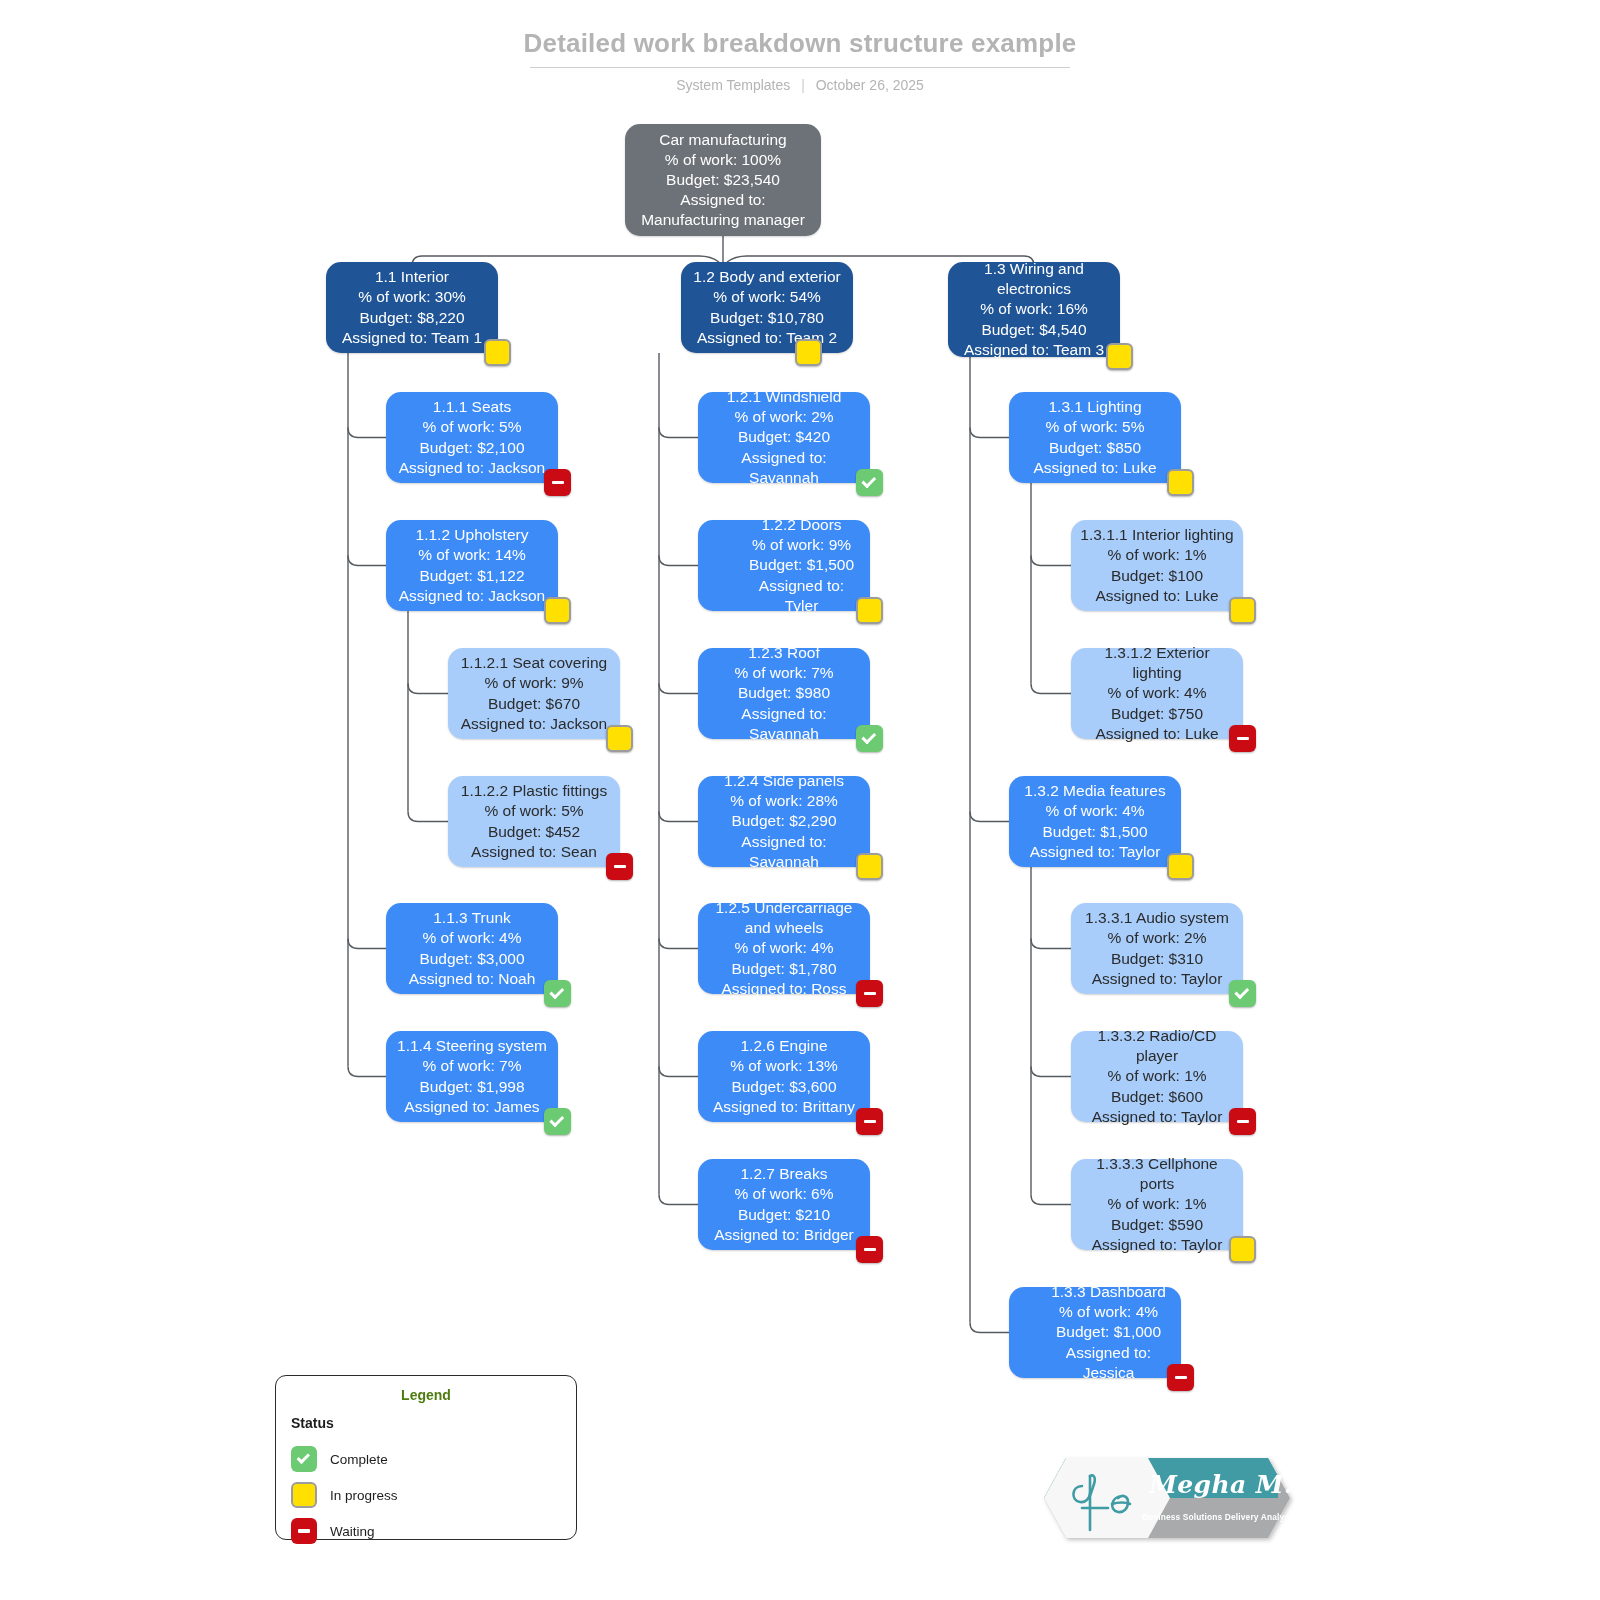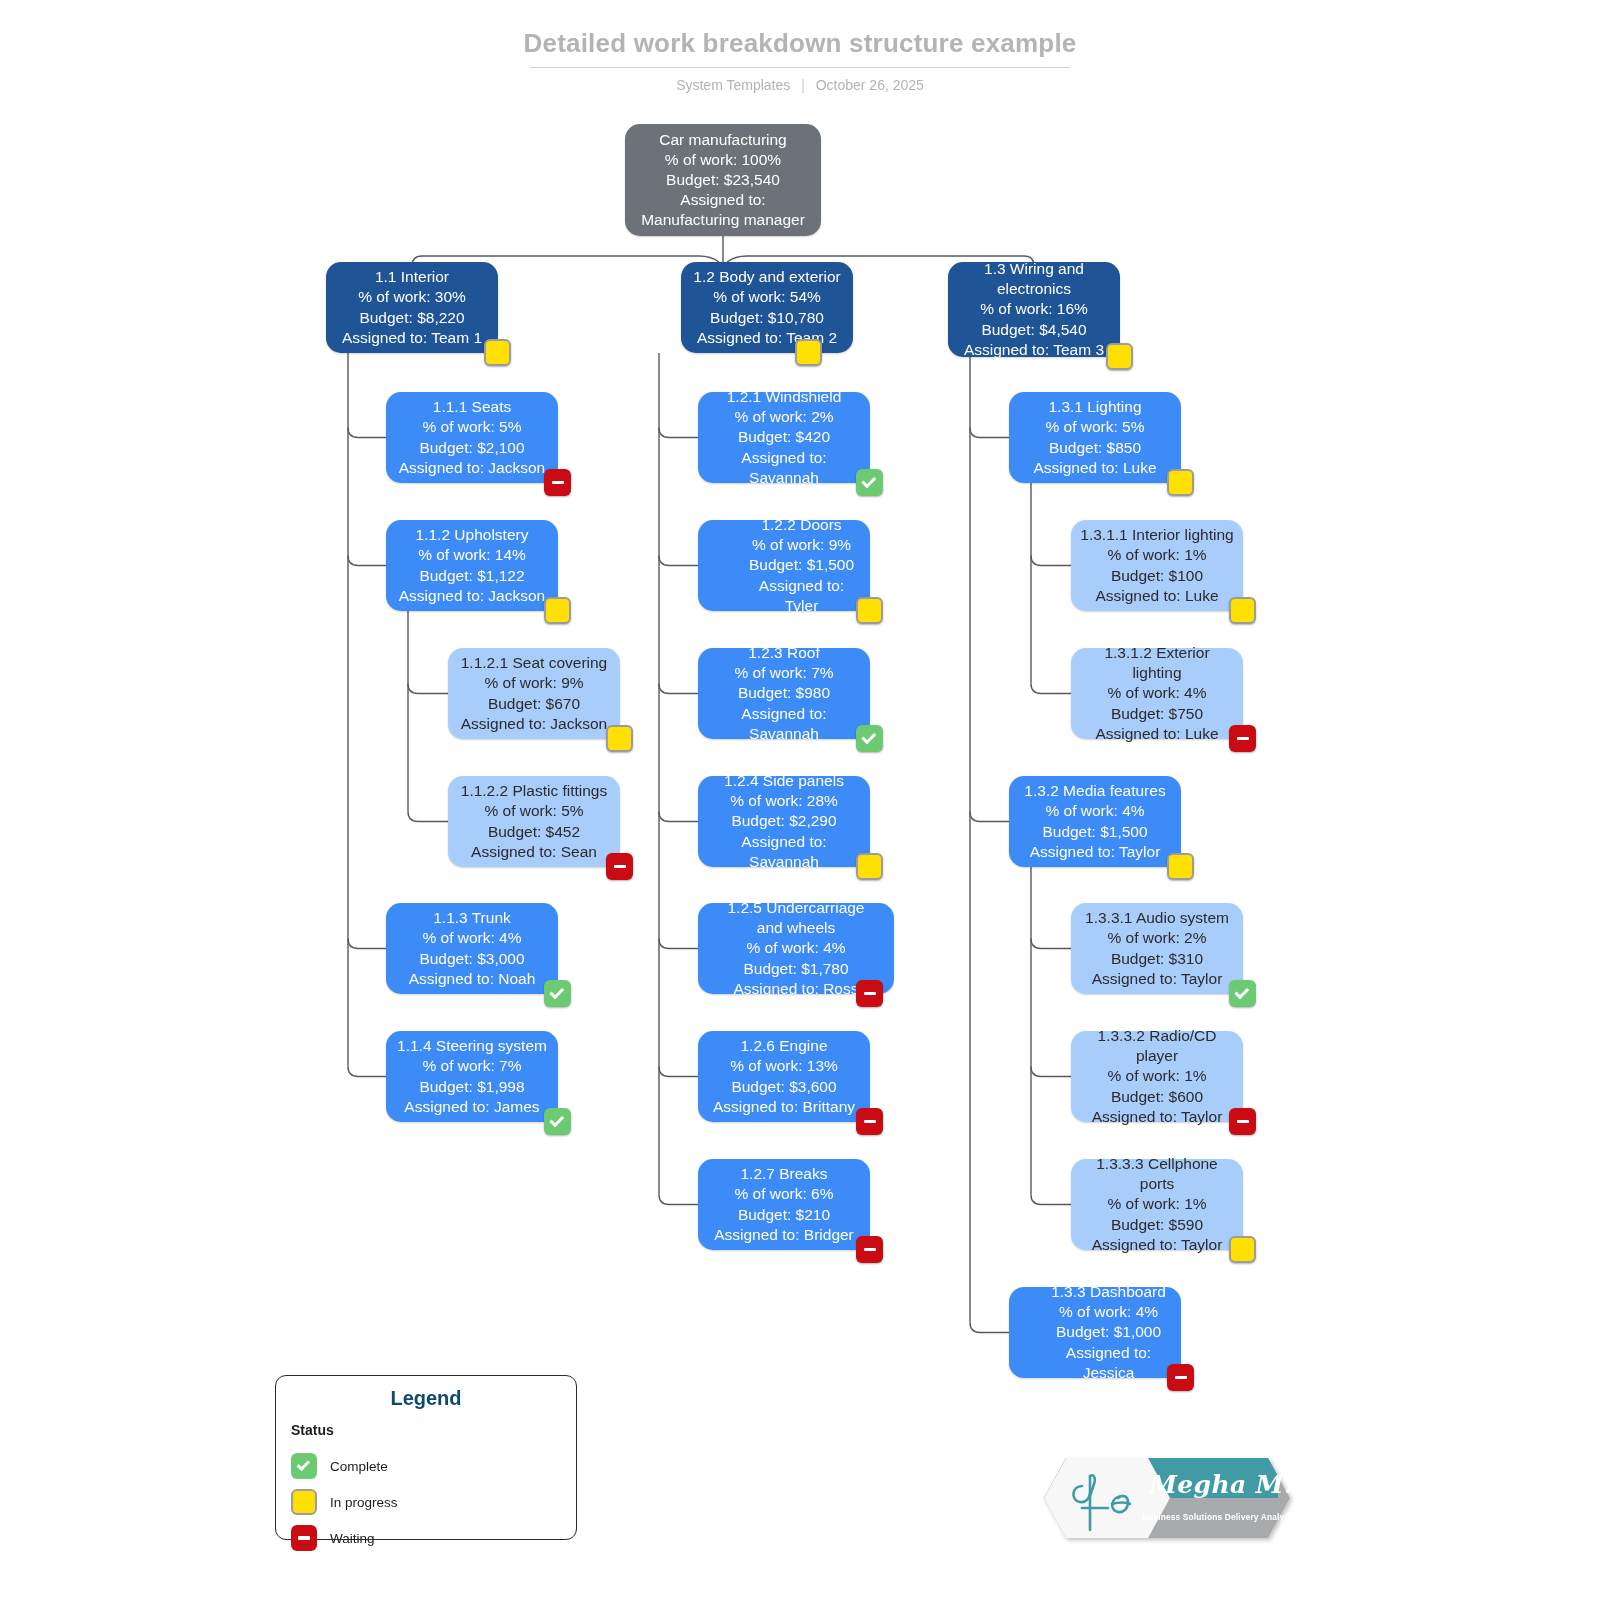--- a/index.html
+++ b/index.html
@@ -223,7 +223,7 @@
 Assigned to:
 Savannah</span></div>
       <div class="badge progress" style="left: 856px; top: 853px;"></div>
-      <div class="node lvl2" style="left: 698px; top: 903px; width: 196px; height: 91px;"><span>1.2.5 Undercarriage
+      <div class="node lvl2" style="left: 698px; top: 903px; width: 172px; height: 91px;"><span>1.2.5 Undercarriage
 and wheels
 % of work: 4%
 Budget: $1,780

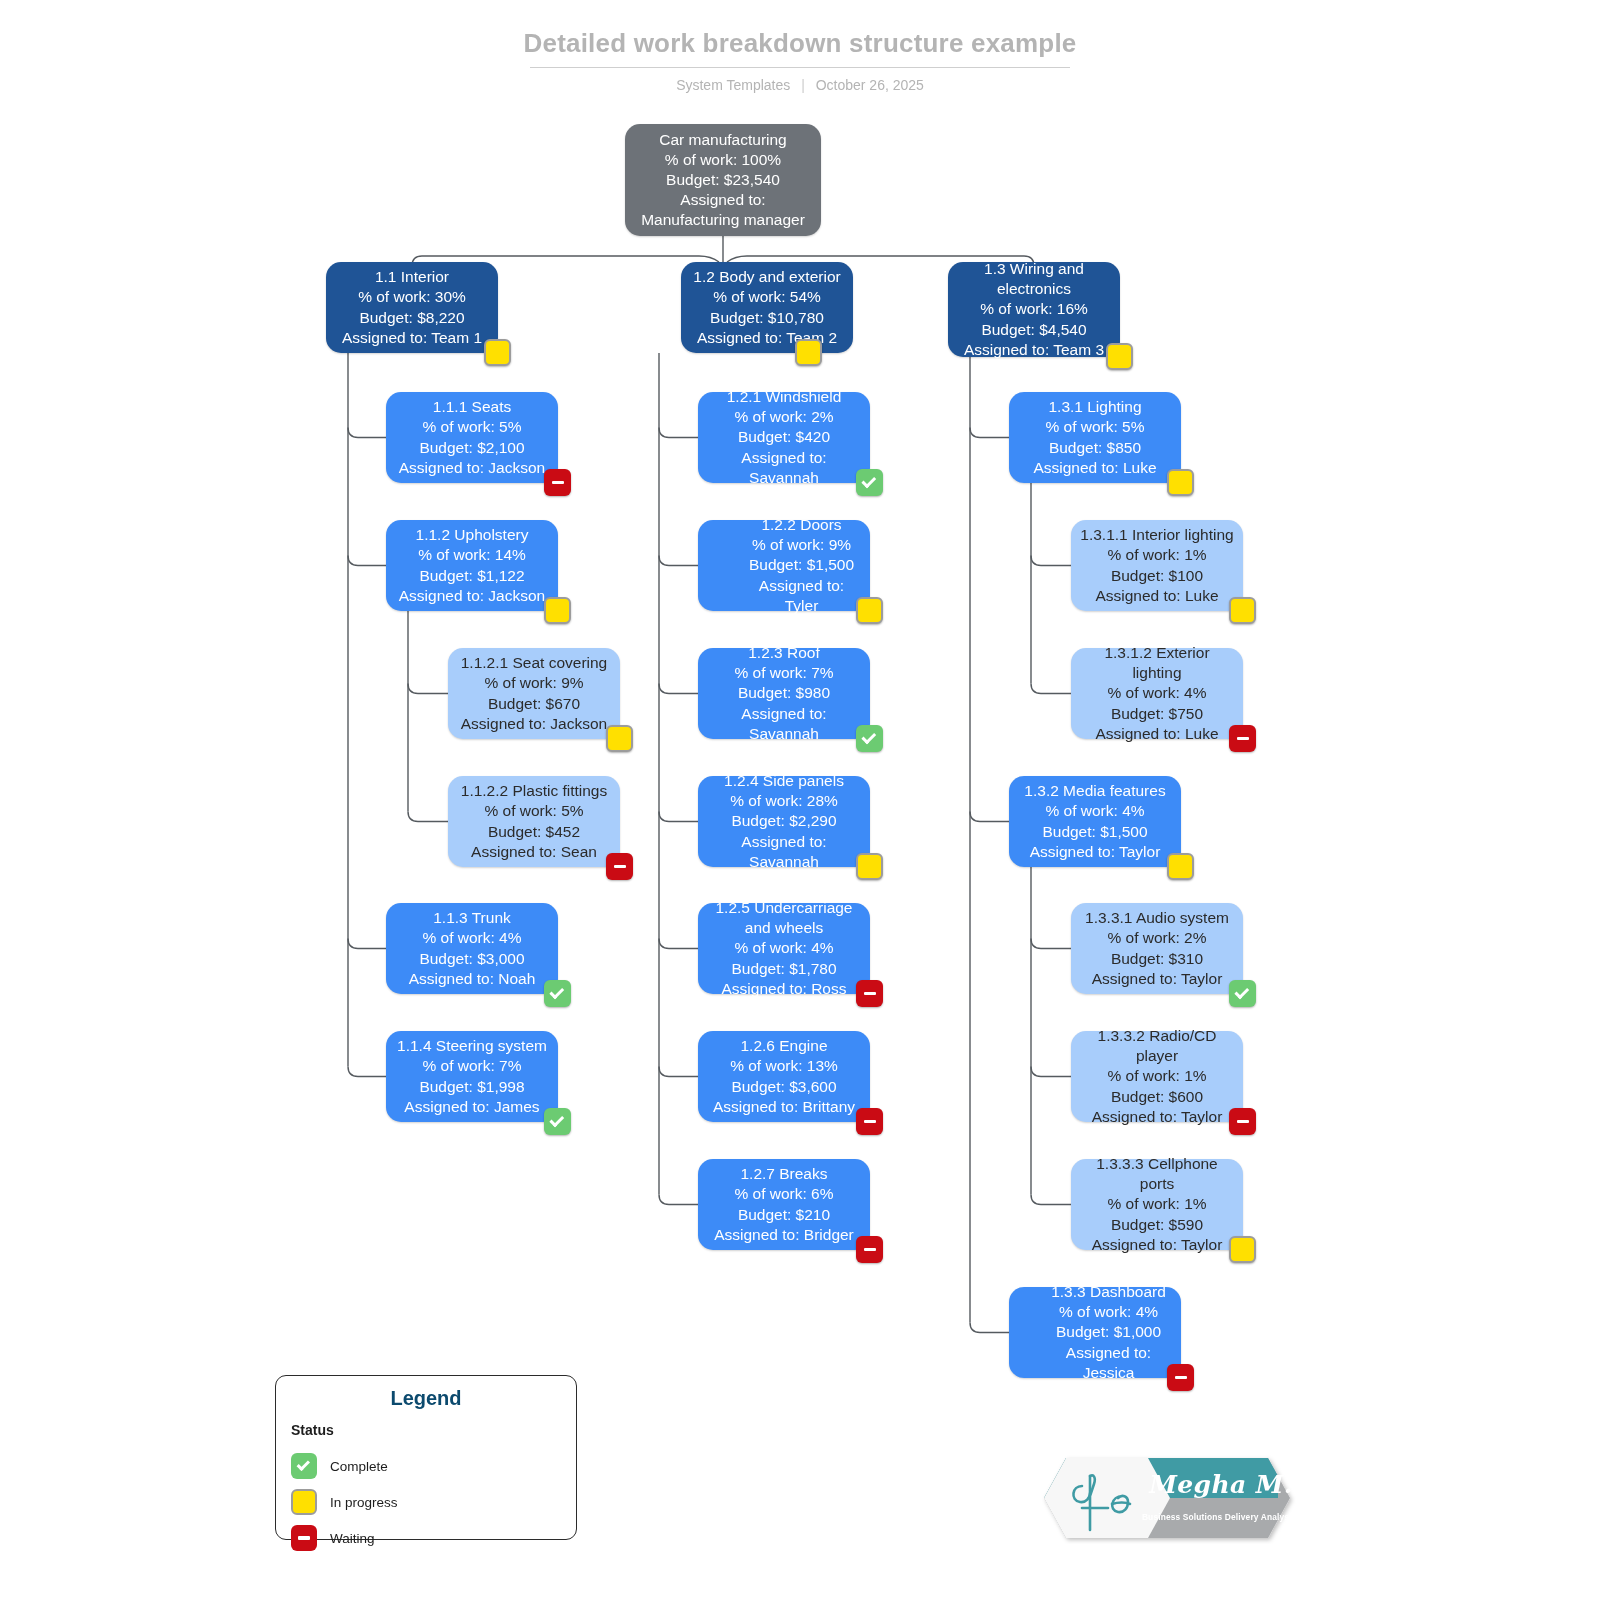--- a/index.html
+++ b/index.html
@@ -67,7 +67,7 @@
     border:1.6px solid #2b2b2b; border-radius:11px;
     background:#fff; z-index:5;
   }
-  .legend-title { text-align:center; font-size:20px; font-weight:bold; color:#0c4a6e; margin-top:11px; }
+  .legend-title { text-align:center; font-size:14px; font-weight:bold; color:#4d7c0f; margin-top:11px; }
   .legend-cols { display:flex; margin-top:12px; padding:0 15px; }
   .legend-col { width:50%; }
   .legend-col-head { font-size:14px; font-weight:bold; color:#1d1d1d; margin-bottom:10px; }

